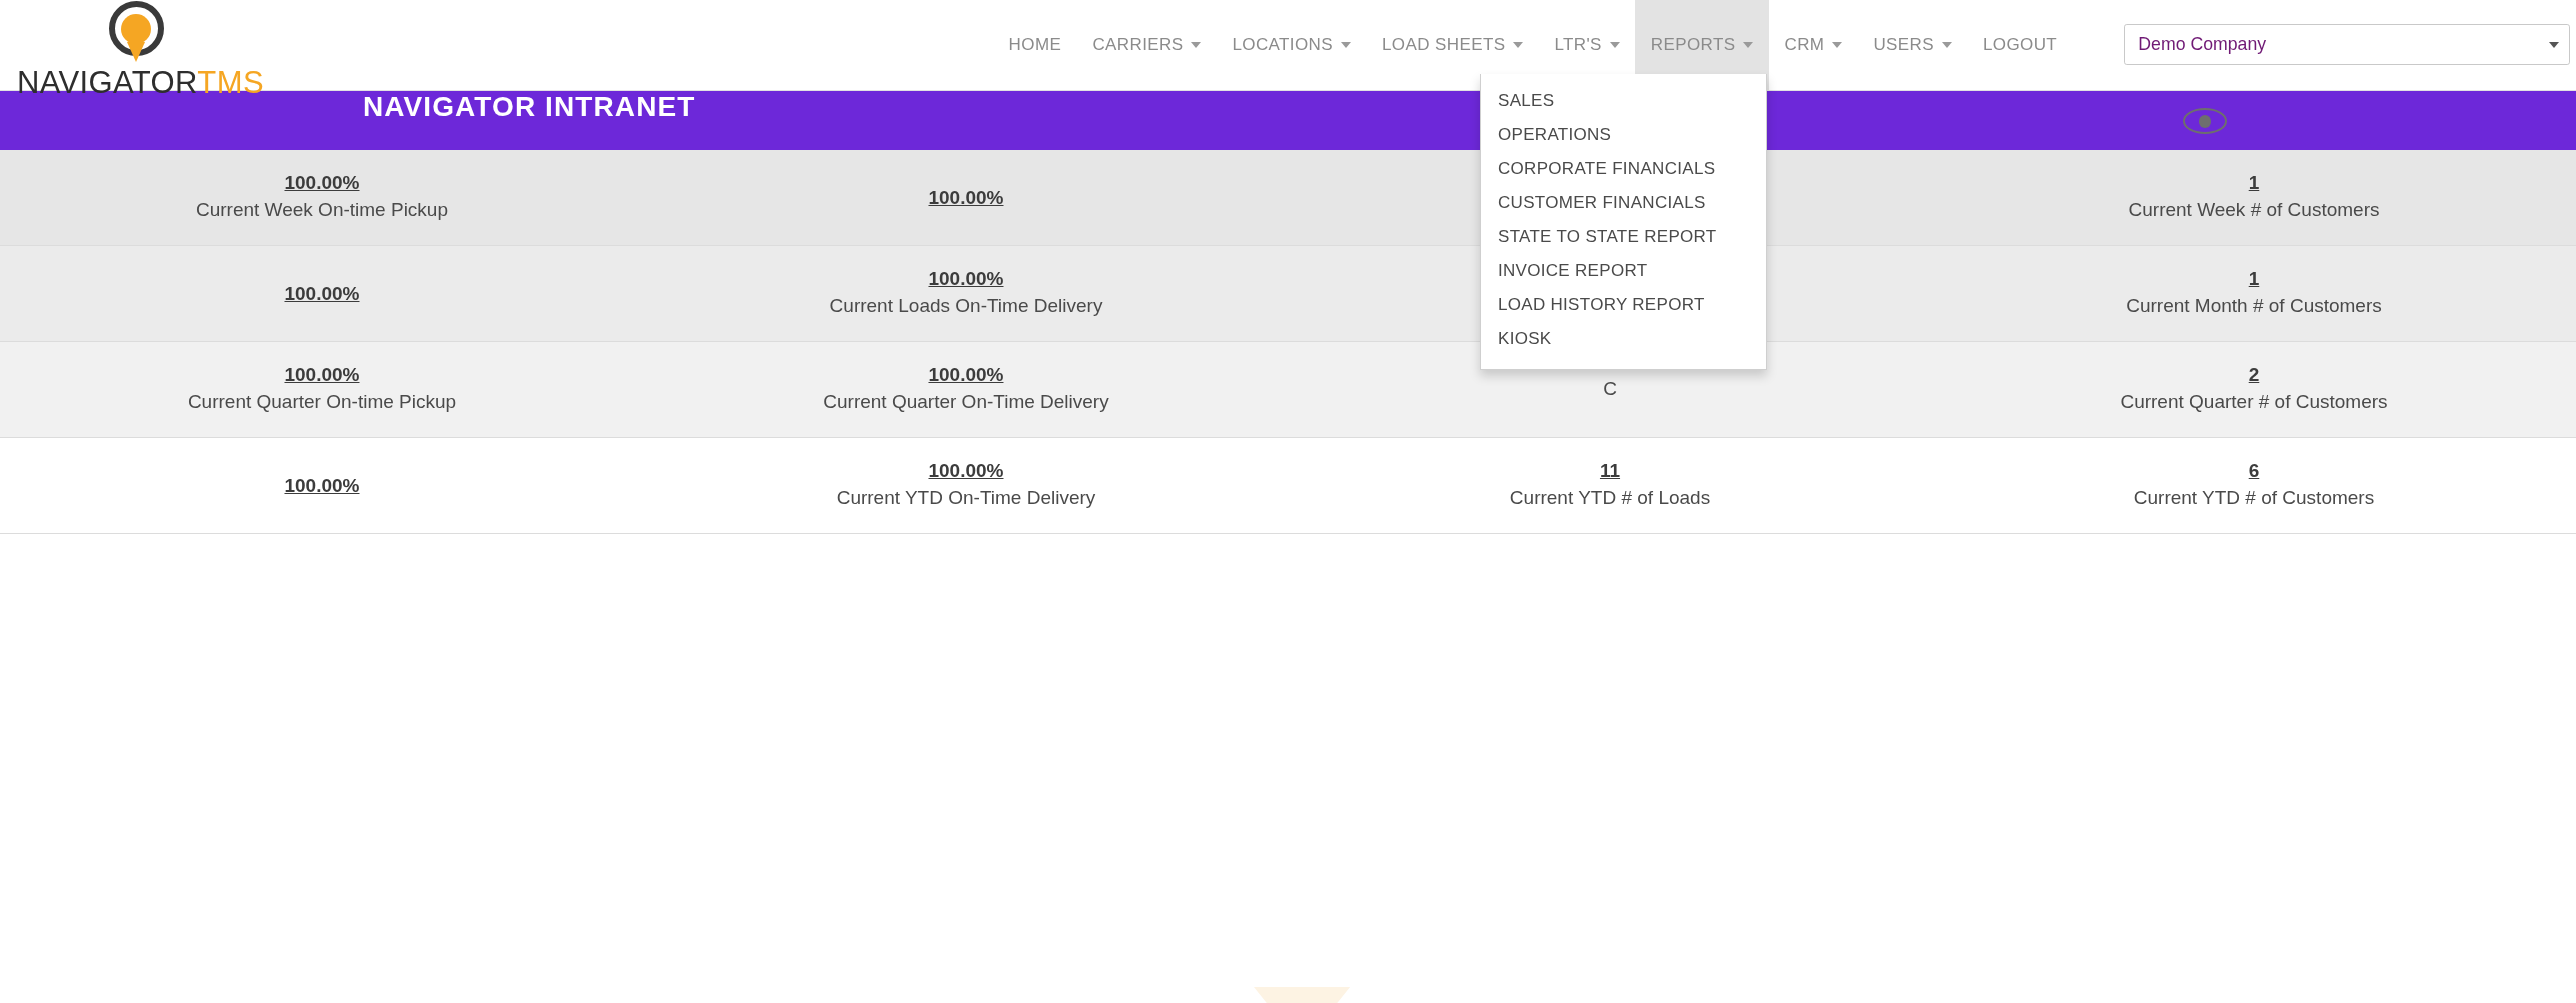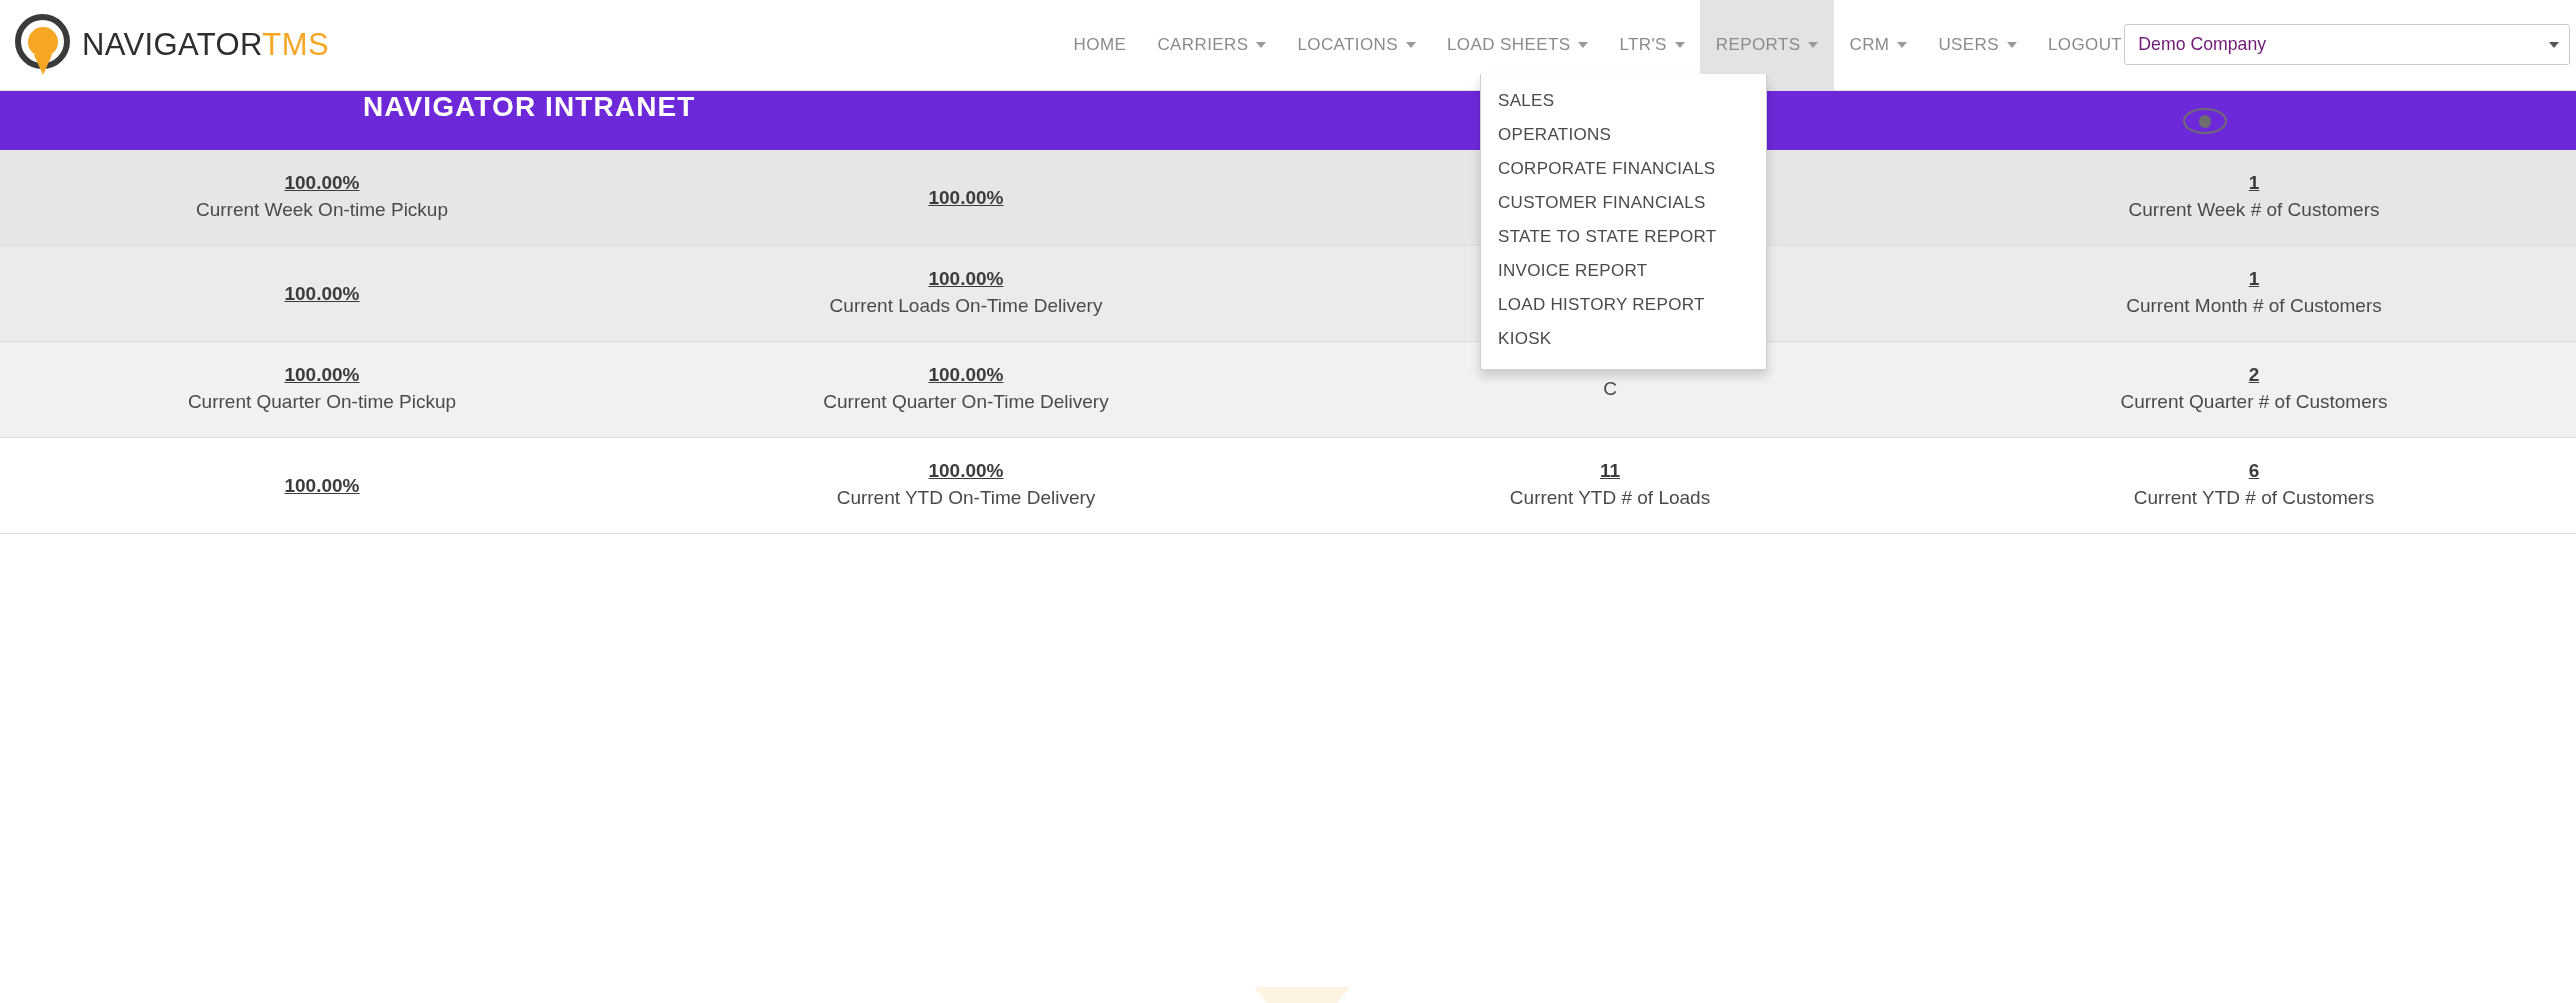--- a/index.html
+++ b/index.html
@@ -79,6 +79,7 @@
     align-items: center;
     margin-left: 12.7px;
     height: 100%;
+    flex-direction: column;
   }
   .logo-mark {
     position: relative;

